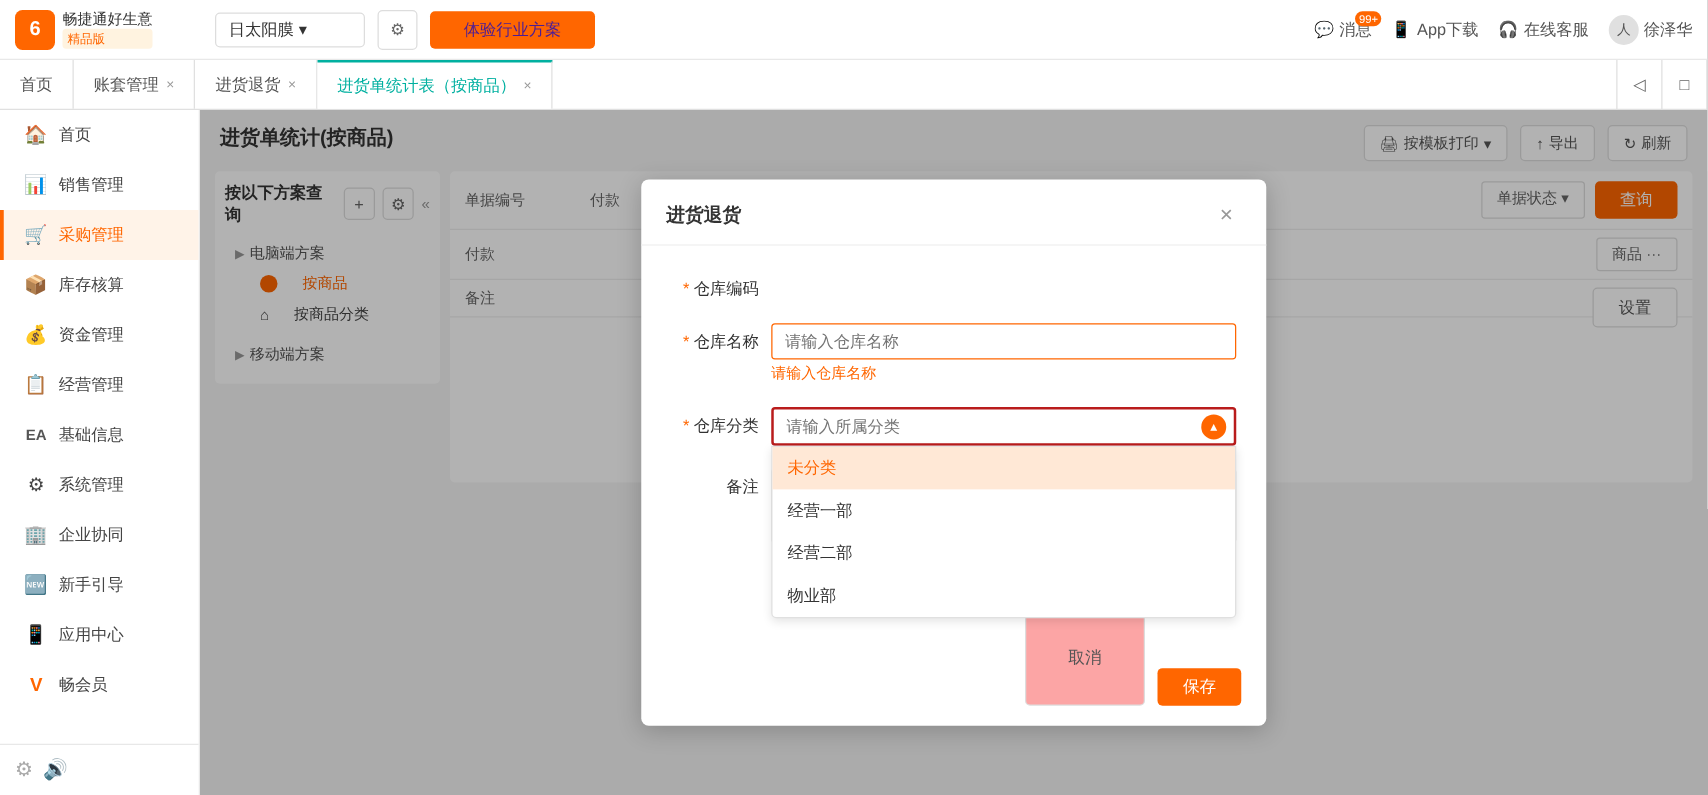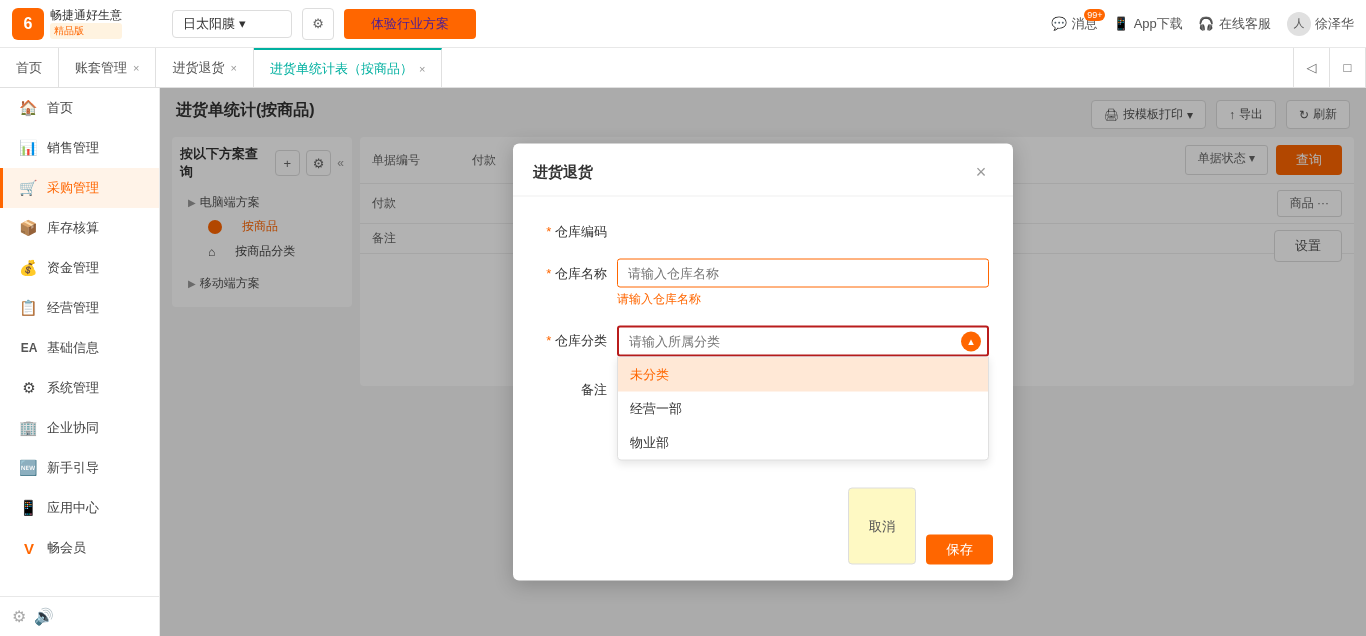--- a/index.html
+++ b/index.html
@@ -549,6 +549,7 @@
               <div class="dropdown-list">
                 <div class="dropdown-item selected">未分类</div>
                 <div class="dropdown-item">经营一部</div>
+                <div class="dropdown-item">经营二部</div>
                 <div class="dropdown-item">物业部</div>
               </div>
             </div>

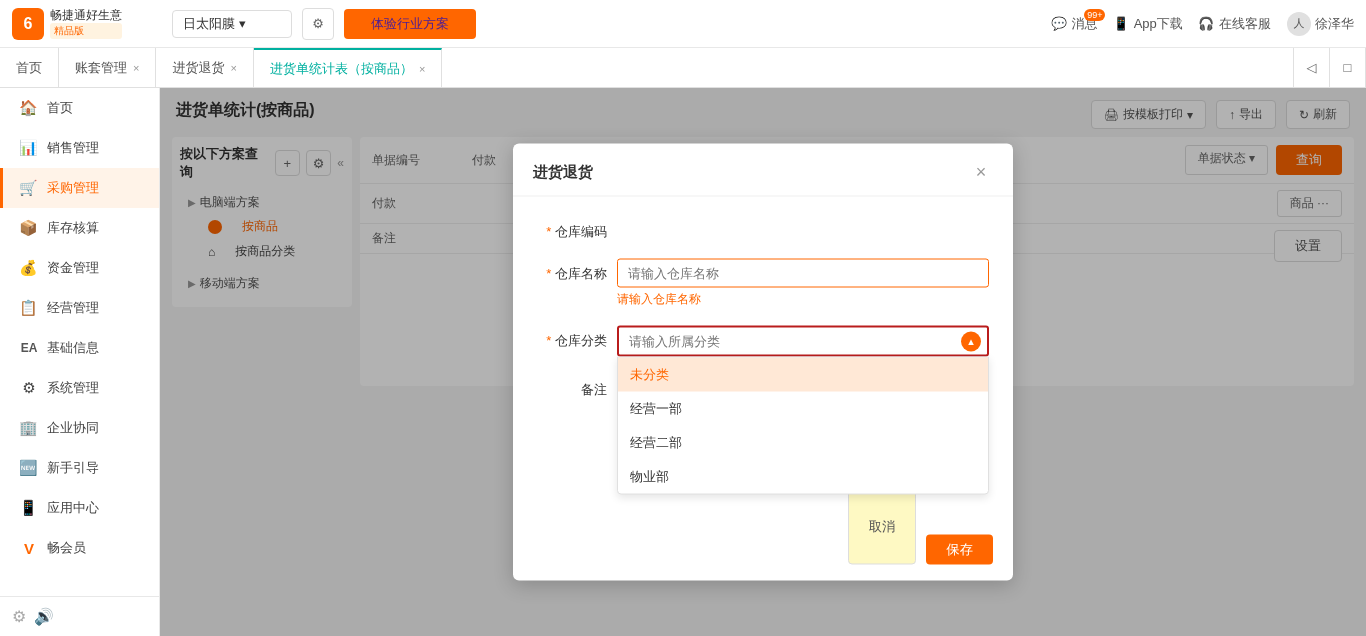--- a/index.html
+++ b/index.html
@@ -283,8 +283,8 @@
       gap: 10px;
     }
     .btn-cancel {
-      padding: 6px 20px; border: 1px solid #ddd;
-      border-radius: 4px; cursor: pointer; background: #fef9c3; color: #555;
+      padding: 6px 34px; border: 1px solid #ddd;
+      border-radius: 4px; cursor: pointer; background: #fca5a5; color: #555;
     }
     .btn-save {
       padding: 6px 20px; border: none;

